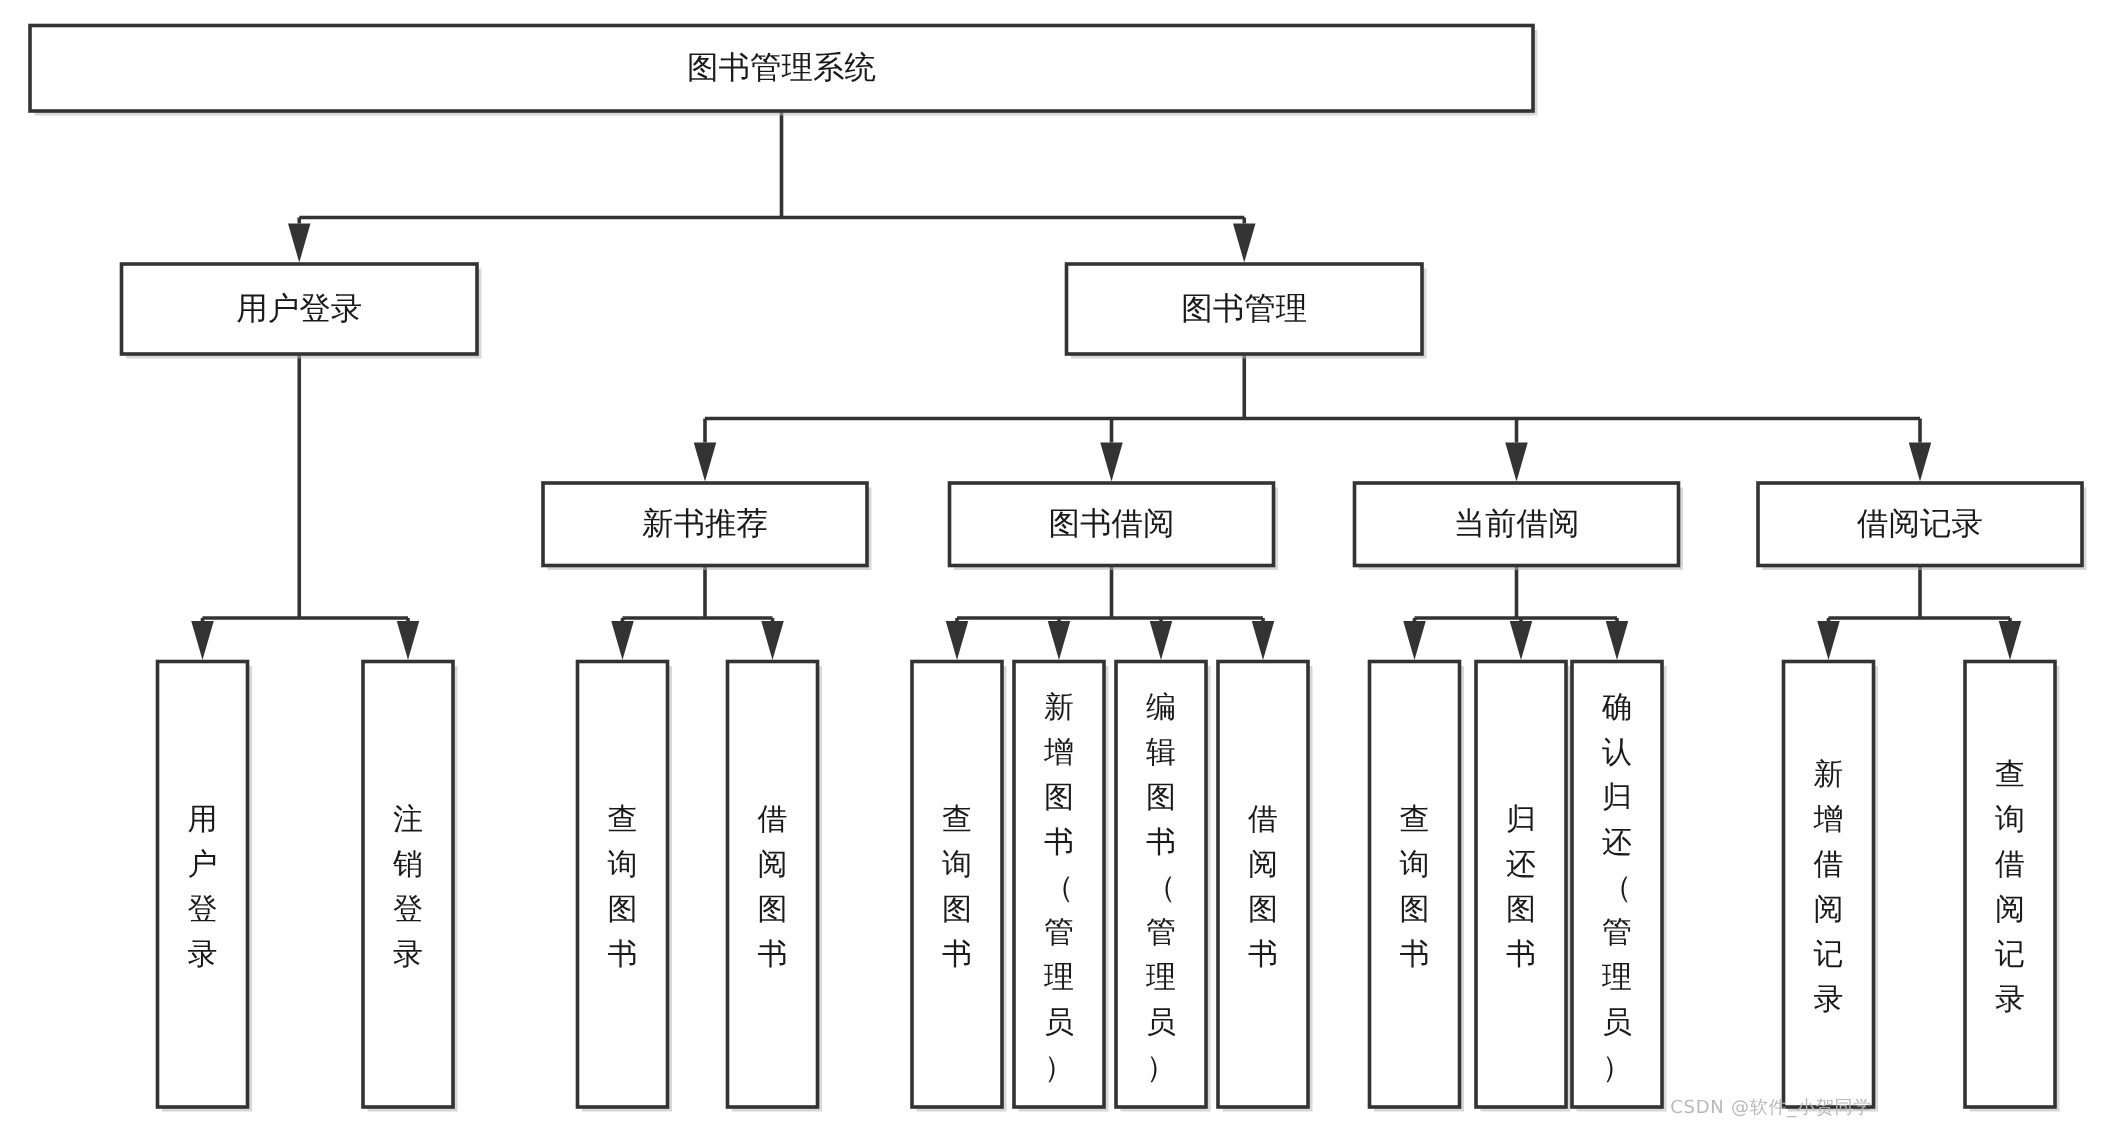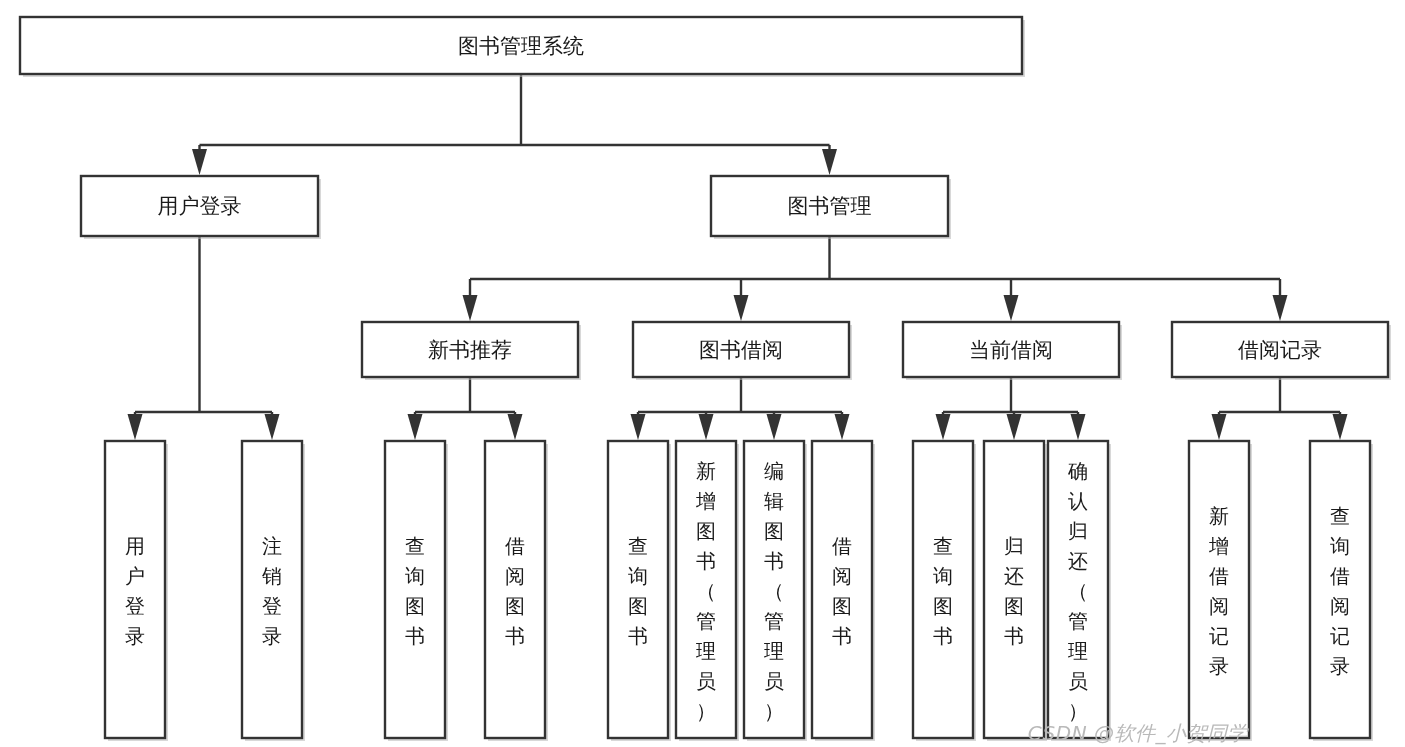--- a/index.html
+++ b/index.html
@@ -61,12 +61,11 @@
     right: 8px;
     bottom: 4px;
     font-family: "DejaVu Sans", "Liberation Sans", sans-serif;
-    font-size: 20px;
+    font-size: 12px;
     color: #b9b9b9;
     white-space: nowrap;
     letter-spacing: 0.5px;
     pointer-events: none;
-    font-style: italic;
   }
 </style>
 </head>

